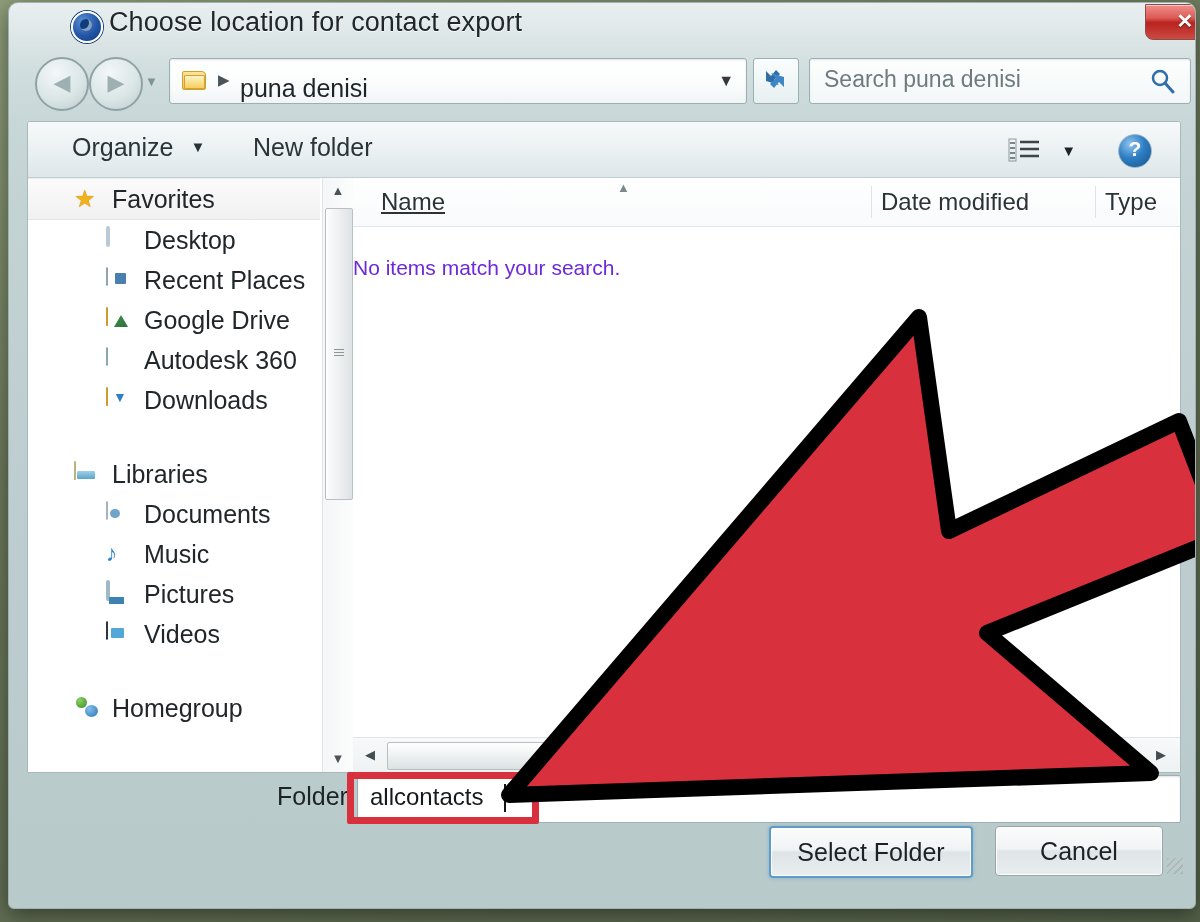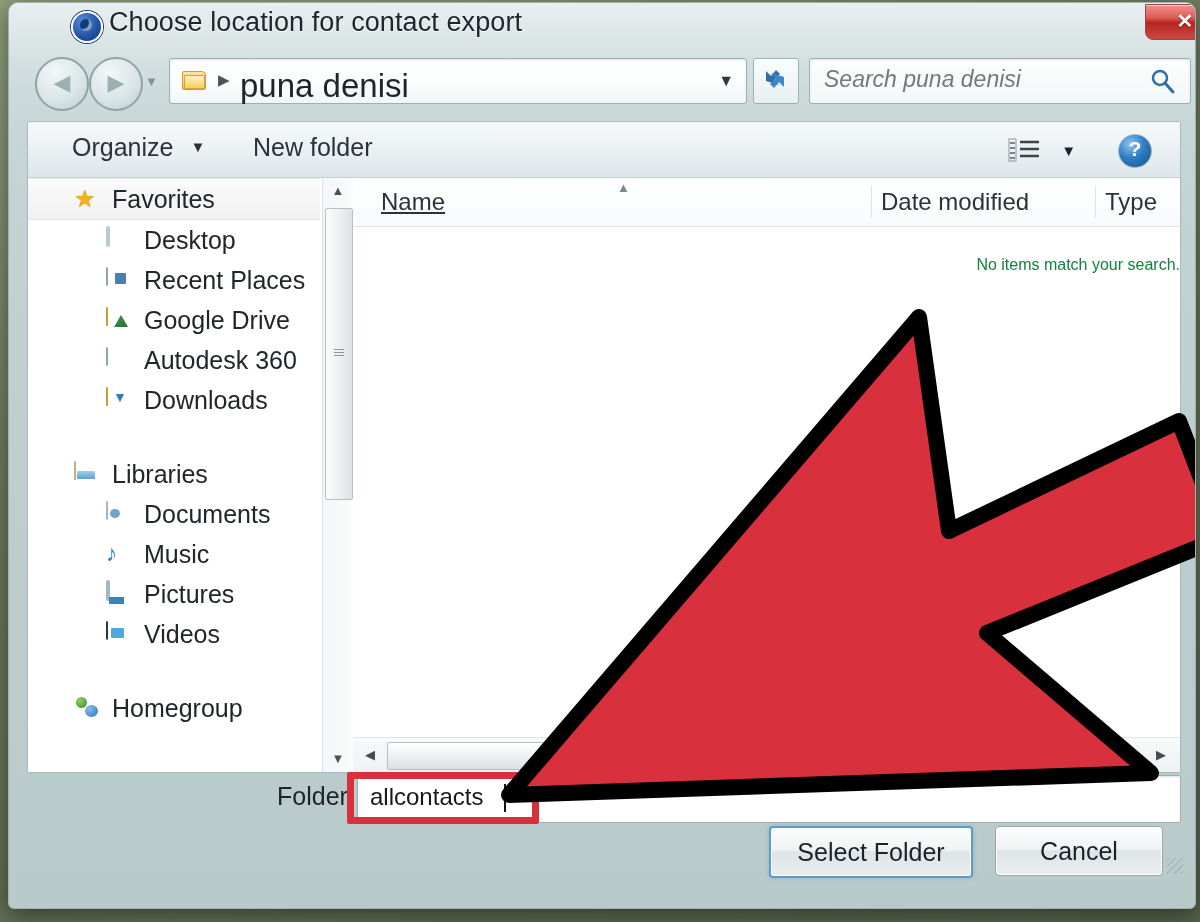--- a/index.html
+++ b/index.html
@@ -158,8 +158,8 @@
   }
   #breadcrumb-label {
     position: absolute;
-    left: 70px; top: 8px;
-    font-size: 33px;
+    left: 70px; top: 15px;
+    font-size: 25px;
     color: #1e2529;
     white-space: nowrap;
     text-align: center;

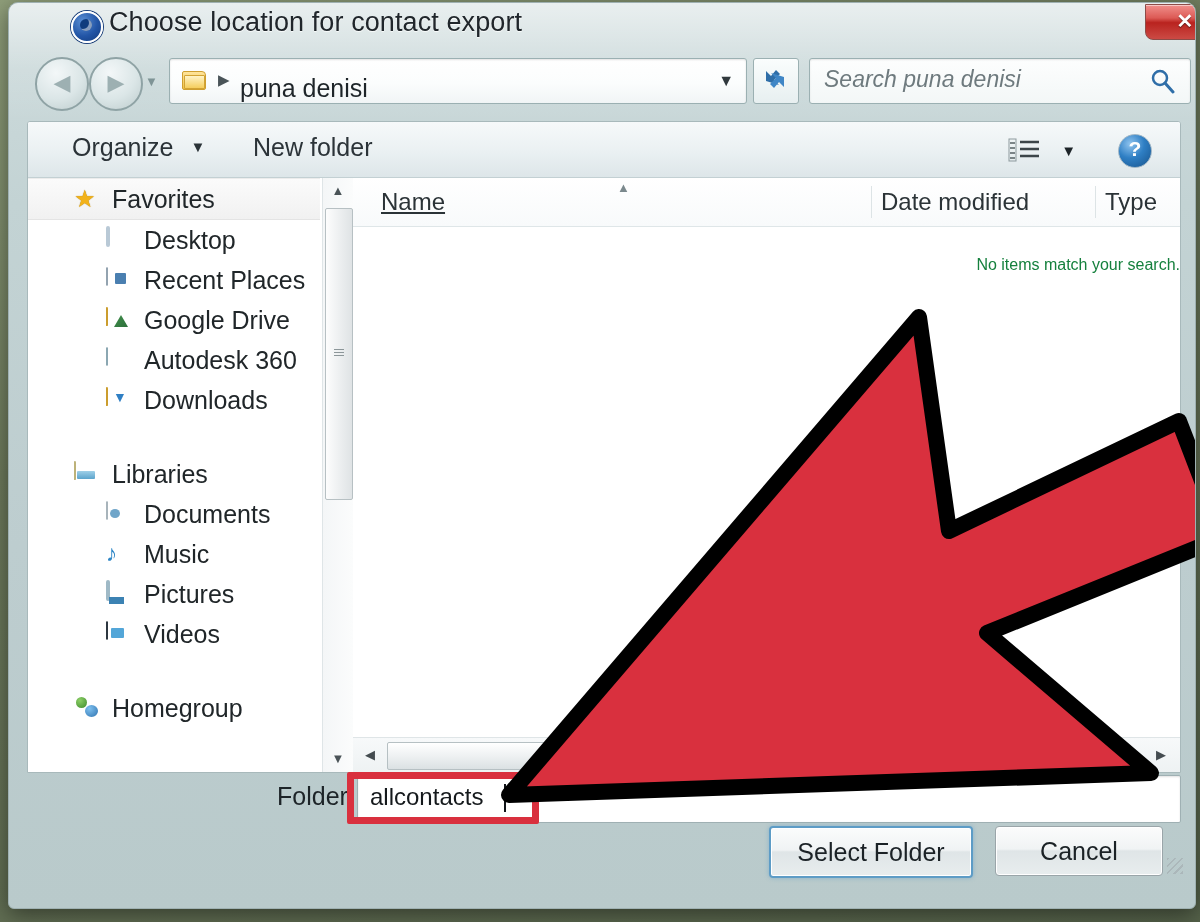--- a/index.html
+++ b/index.html
@@ -193,7 +193,6 @@
     position: absolute;
     left: 14px; top: 7px;
     font-size: 23px;
-    font-style: italic;
     color: #6e7a7e;
     white-space: nowrap;
   }

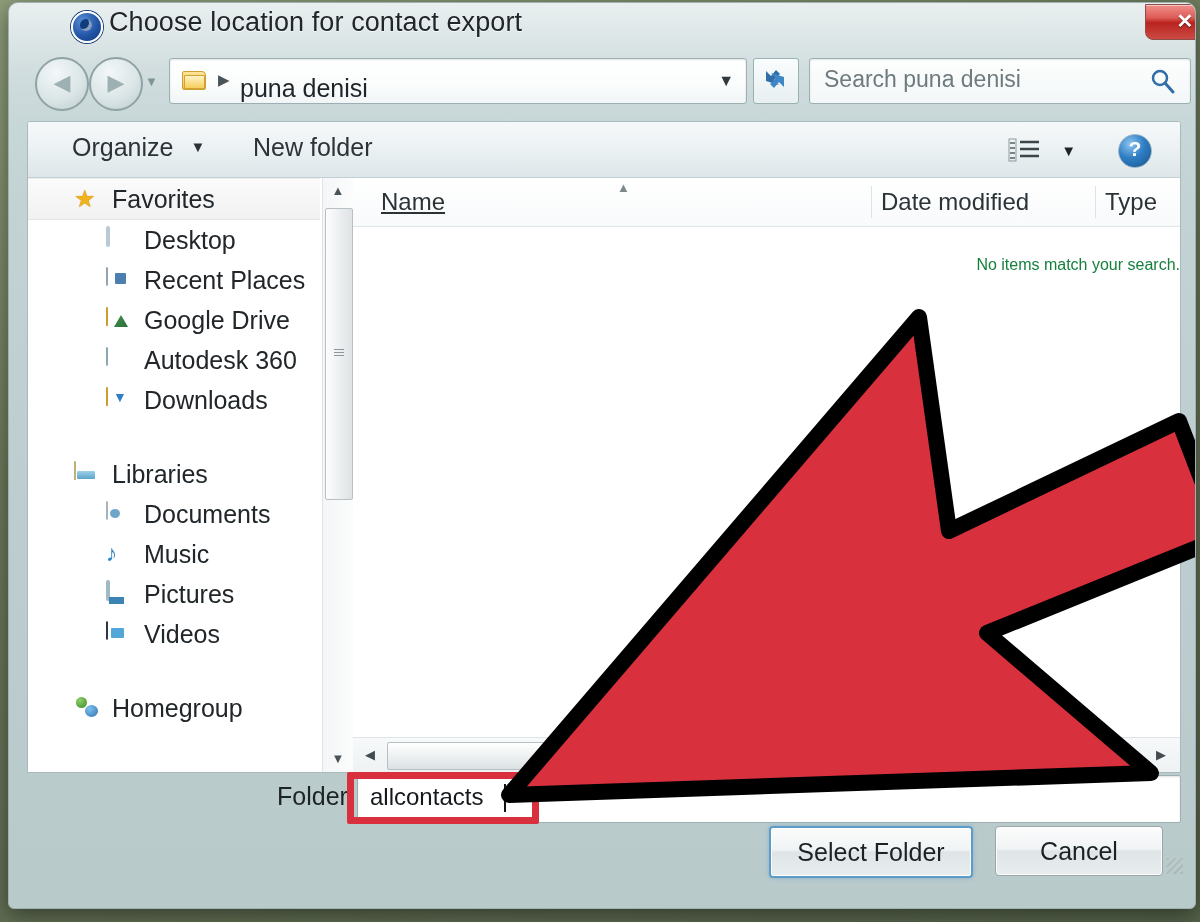--- a/index.html
+++ b/index.html
@@ -521,9 +521,9 @@
   #empty-message {
     position: absolute;
     left: 0; right: 0; top: 78px;
-    text-align: right;
-    font-size: 16px;
-    color: #15803d;
+    text-align: left;
+    font-size: 21px;
+    color: #6d28d9;
   }
   #hscroll {
     position: absolute;

